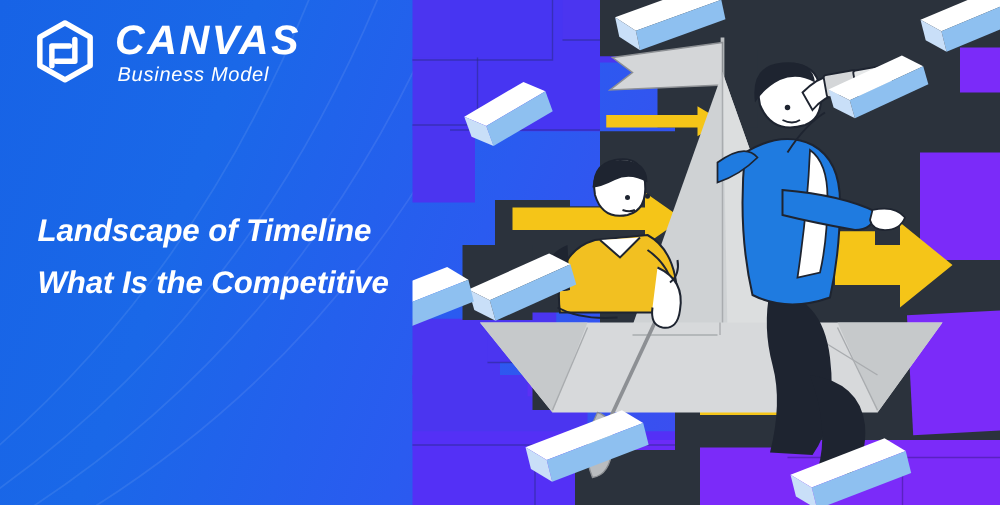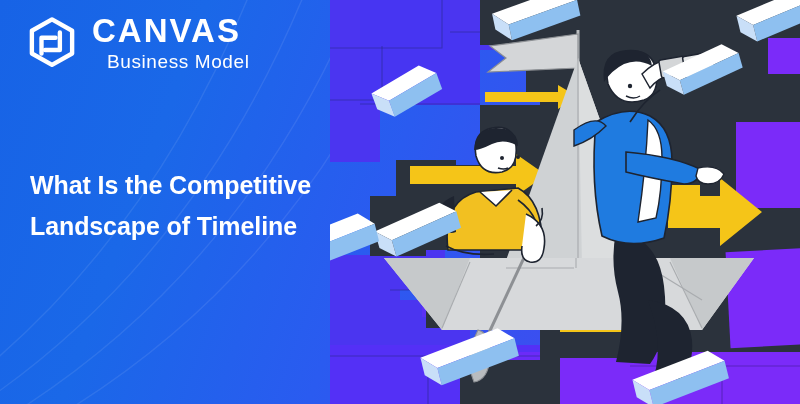--- a/index.html
+++ b/index.html
@@ -14,6 +14,7 @@
     position: relative;
     width: 800px; height: 404px;
     overflow: hidden;
+    font-style: italic;
   }
   
   .bg-gradient {

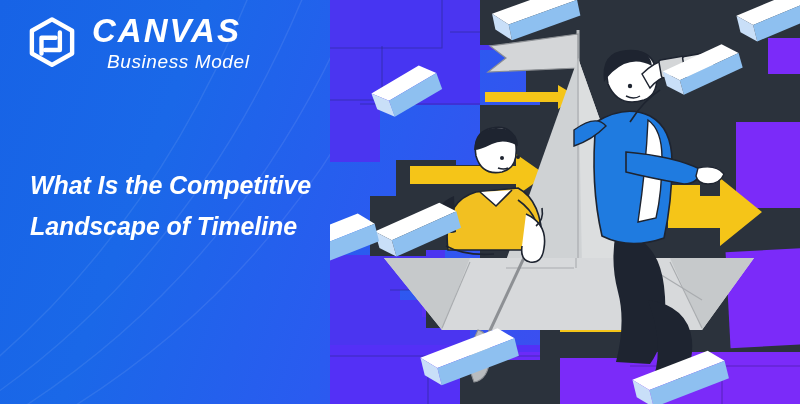--- a/index.html
+++ b/index.html
@@ -49,11 +49,10 @@
   }
   .logo-sub {
     color: #ffffff;
-    font-size: 19px;
+    font-size: 16px;
     letter-spacing: 0.6px;
     margin-top: 5px;
     padding-left: 2px;
-    margin-left: 13px;
   }
   
   .headline {

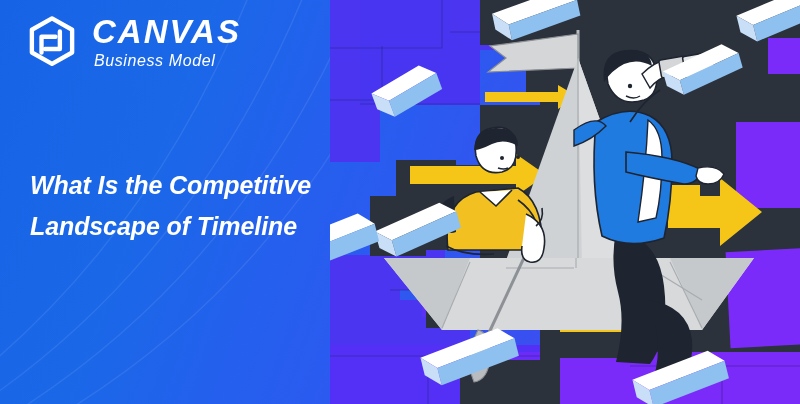--- a/index.html
+++ b/index.html
@@ -293,8 +293,8 @@
   </div>
 
   <h1 class="headline">
+    <span class="ln">Landscape of Timeline</span>
     <span class="ln">What Is the Competitive</span>
-    <span class="ln">Landscape of Timeline</span>
   </h1>
 
 </div>

